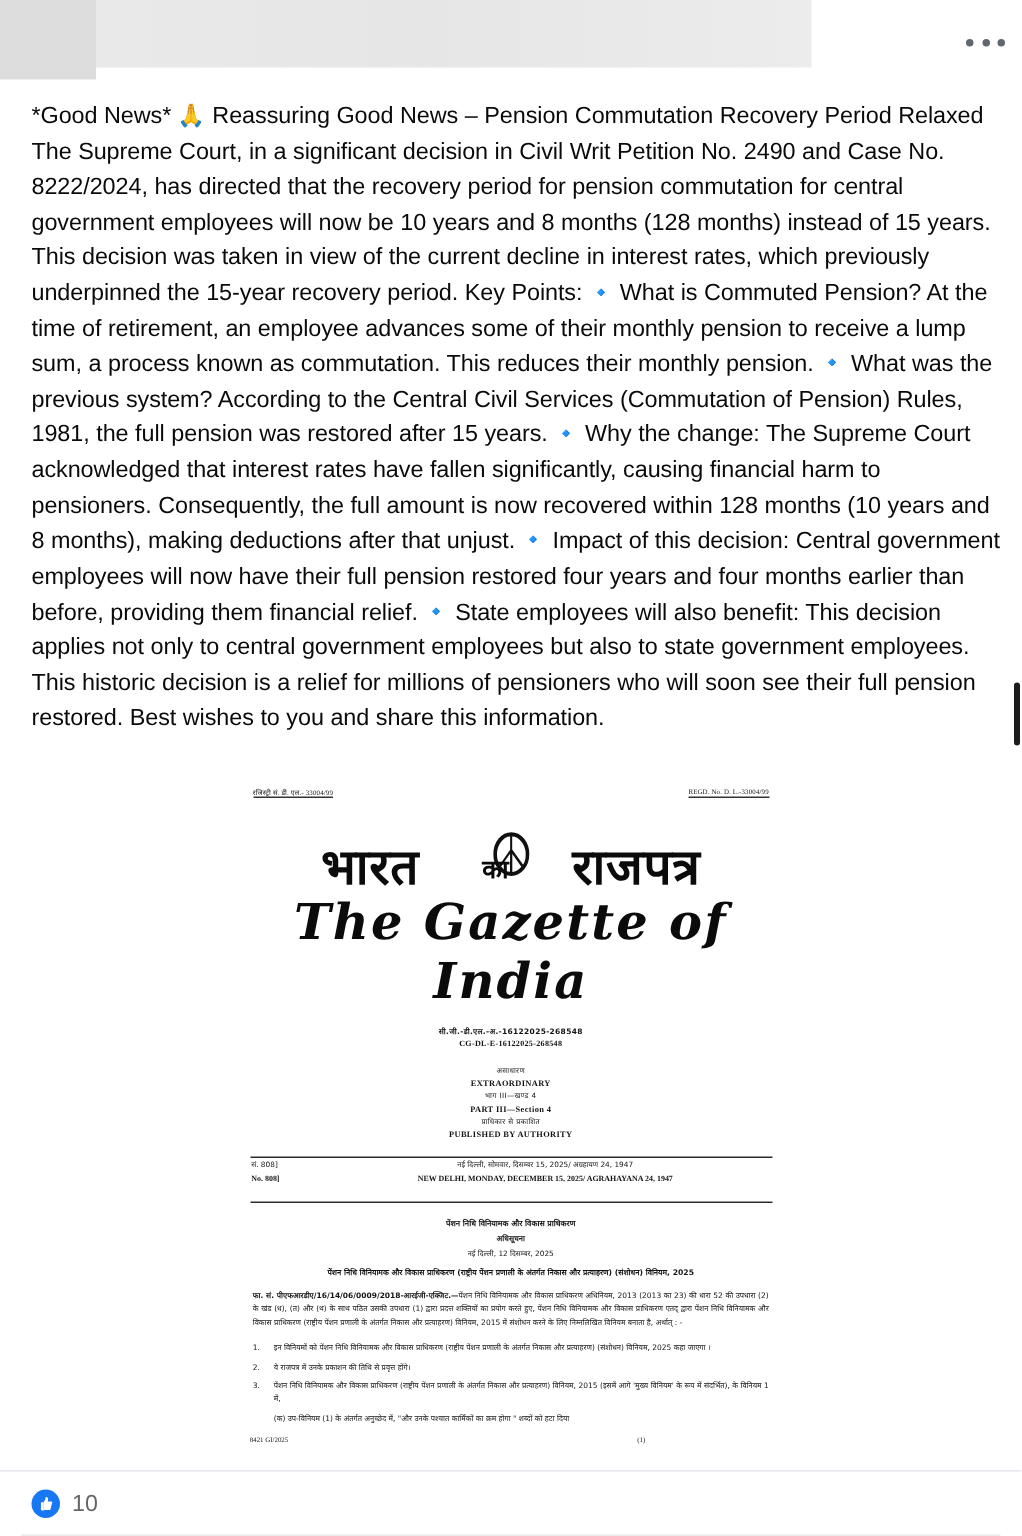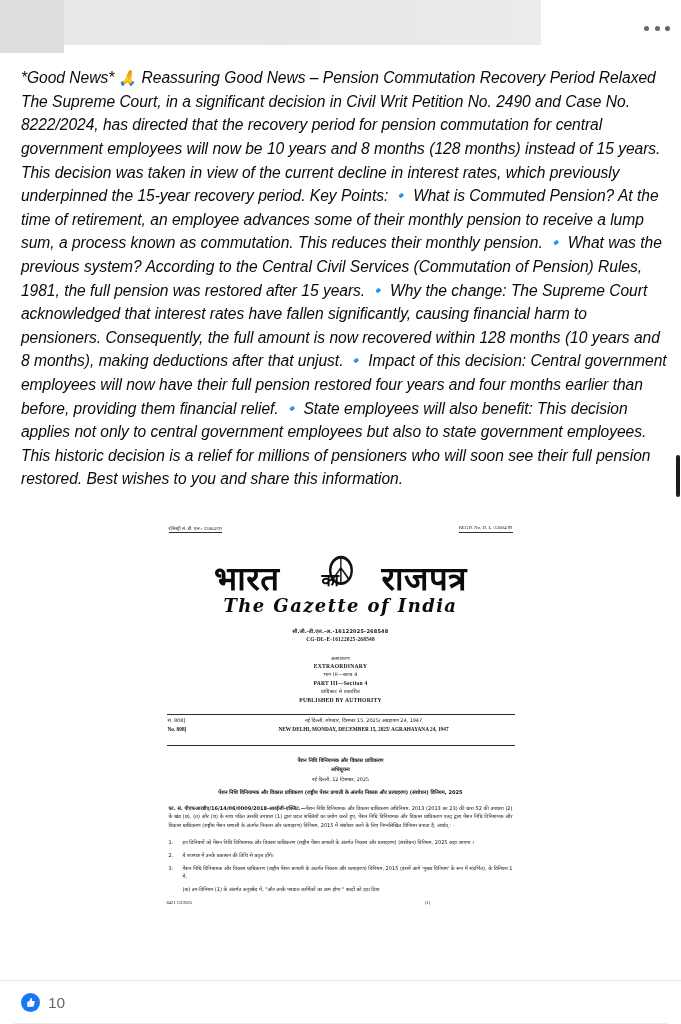--- a/index.html
+++ b/index.html
@@ -65,7 +65,6 @@
     color: #0a0a0a;
     letter-spacing: -0.05px;
     word-spacing: 0.1px;
-    font-style: italic;
   }
   .post-body .emoji {
     font-family: "DejaVu Sans", sans-serif;

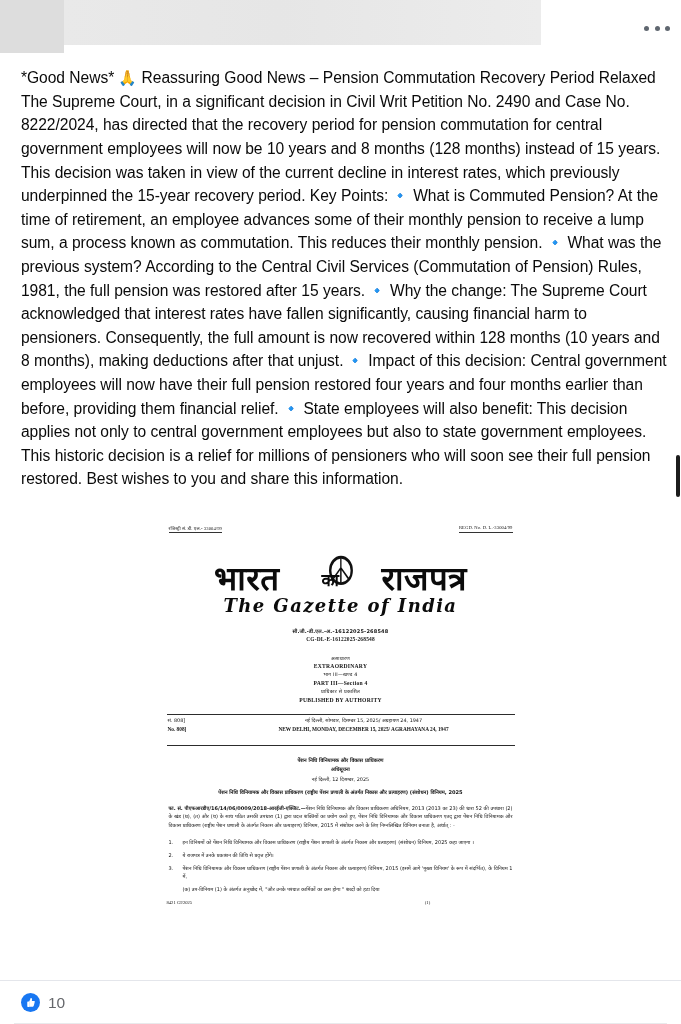--- a/index.html
+++ b/index.html
@@ -137,7 +137,7 @@
     text-align: center;
     font-family: "DejaVu Serif", serif;
     font-weight: bold;
-    font-size: 18px;
+    font-size: 33px;
     letter-spacing: 1.4px;
     margin-top: 1px;
     color: #0b0b0b;

